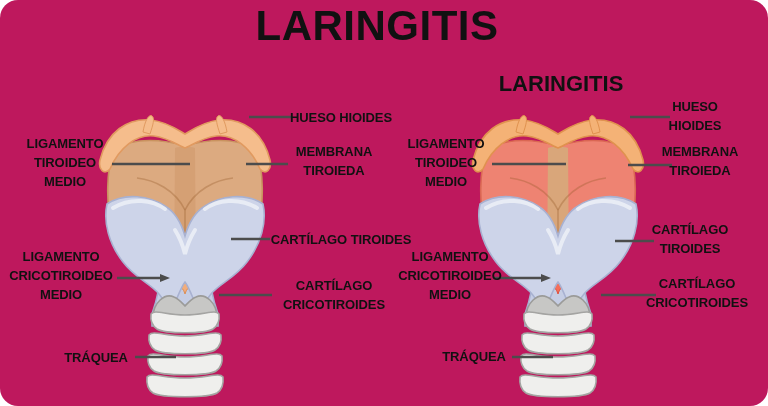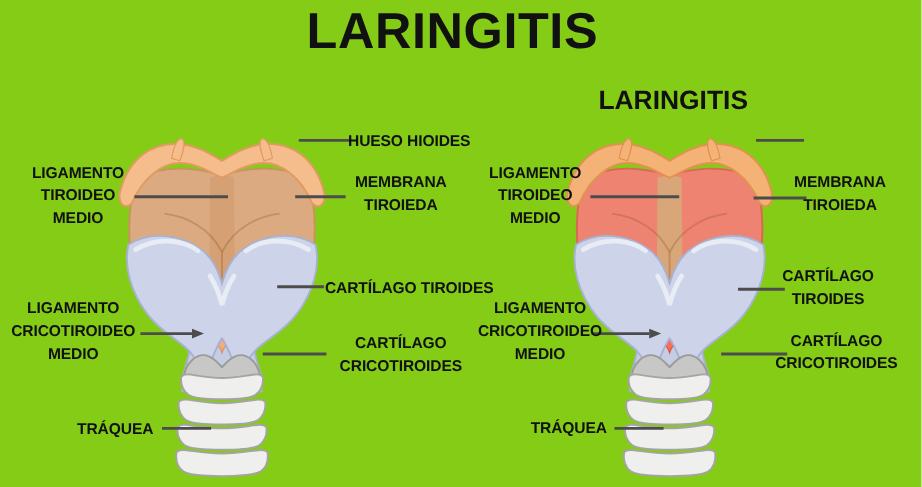--- a/index.html
+++ b/index.html
@@ -3,8 +3,8 @@
 <meta charset="utf-8">
 <style>
   html,body{margin:0;padding:0;background:#fff;}
-  .page{position:relative;width:768px;height:406px;background:#84cc16;overflow:hidden;
-        font-family:"Liberation Sans",sans-serif;color:#111;}
+  .page{position:relative;width:768px;height:406px;background:#be185d;overflow:hidden;
+        font-family:"Liberation Sans",sans-serif;color:#111;border-radius:18px;}
   .ttl{position:absolute;left:377px;top:2px;transform:translateX(-50%);
        font-size:42px;font-weight:bold;letter-spacing:0.5px;white-space:nowrap;}
   .hd{position:absolute;transform:translateX(-50%);font-size:22px;font-weight:bold;white-space:nowrap;}

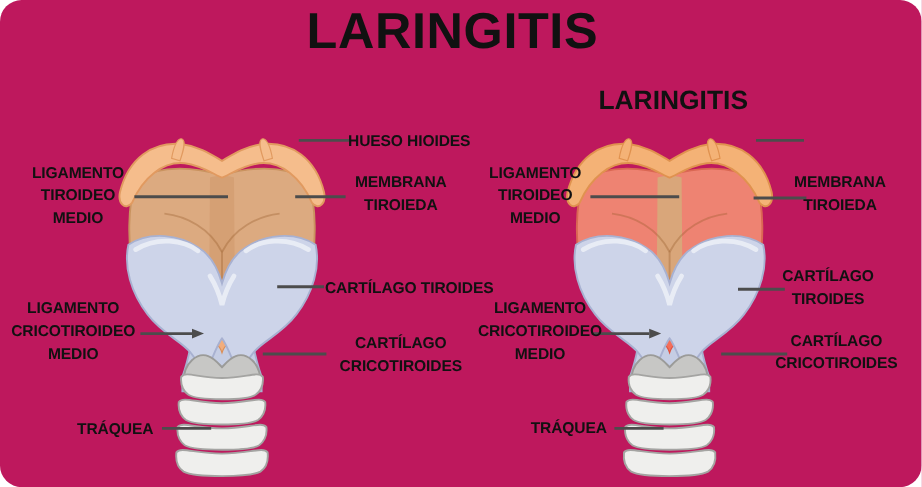--- a/index.html
+++ b/index.html
@@ -112,6 +112,8 @@
   <div class="lbl" style="left:446px;top:134px;">LIGAMENTO
 TIROIDEO
 MEDIO</div>
+  <div class="lbl" style="left:695px;top:97px;">HUESO
+HIOIDES</div>
   <div class="lbl" style="left:700px;top:142px;">MEMBRANA
 TIROIEDA</div>
   <div class="lbl" style="left:690px;top:220px;">CARTÍLAGO

